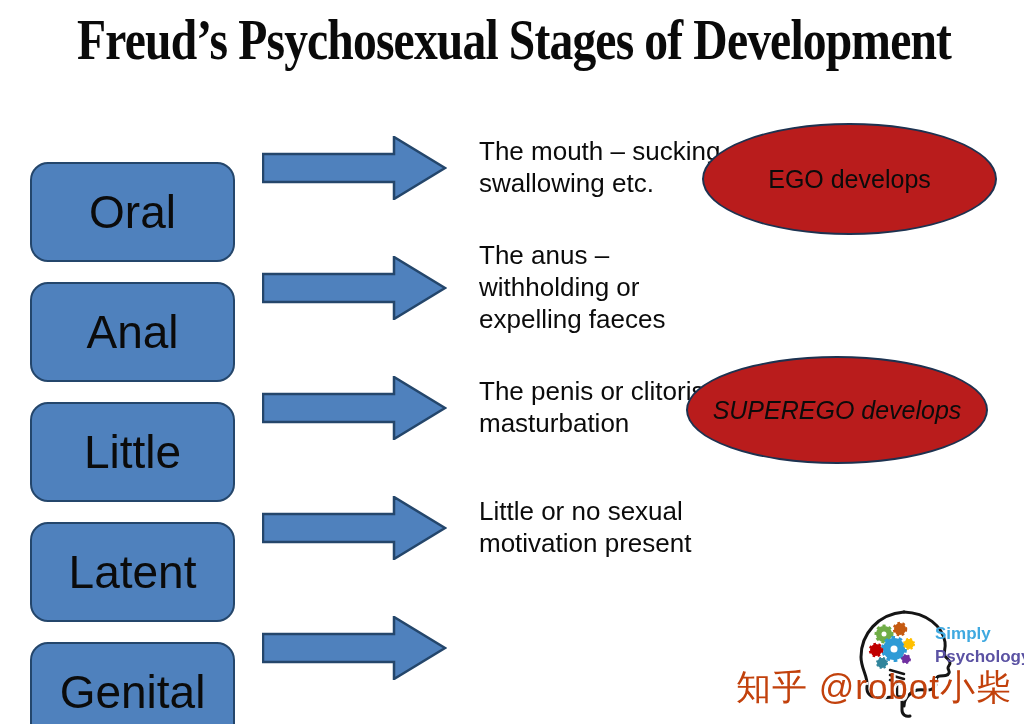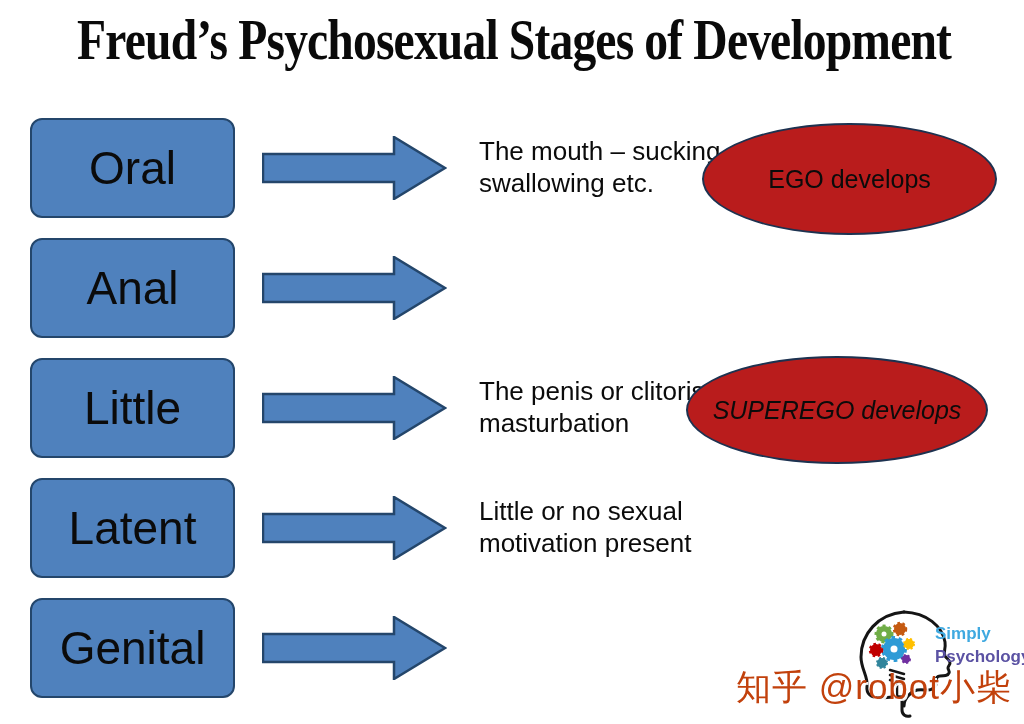--- a/index.html
+++ b/index.html
@@ -18,8 +18,8 @@
   
   .stage-box{
     position:absolute;left:30px;width:205px;height:100px;box-sizing:border-box;
-    background:#4f81bd;border:2.5px solid #24466b;border-radius:12px;
-    display:flex;align-items:center;justify-content:center;
+    background:#4f81bd;border:2.5px solid #24466b;border-radius:18px;
+    display:flex;align-items:center;justify-content:center;margin-top:44px;
   }
   .stage-label{font-size:46px;color:#0b0b0b;line-height:1;}
   .arrow{position:absolute;left:262px;width:185px;height:64px;}

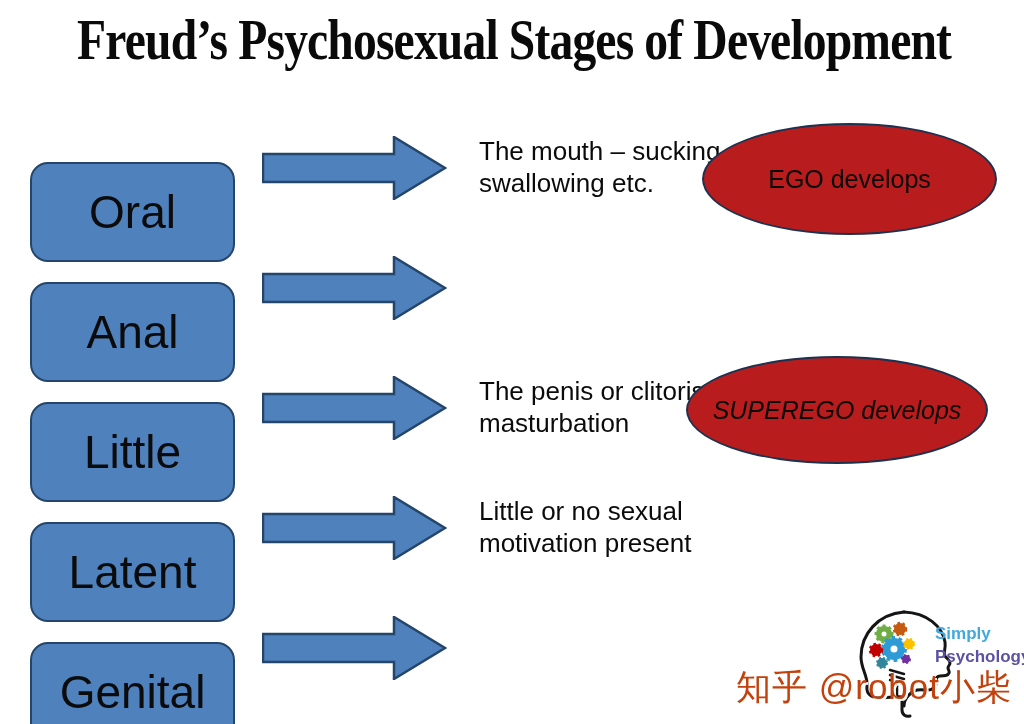--- a/index.html
+++ b/index.html
@@ -73,6 +73,9 @@
   <svg class="arrow a1" viewBox="0 0 185 64">
     <polygon points="1,18 132,18 132,1 183,32 132,63 132,46 1,46" fill="#4f81bd" stroke="#24466b" stroke-width="2.5"></polygon>
   </svg>
+  <div class="desc r1">The anus –
+withholding or
+expelling faeces</div>
 
   <div class="stage-box r2">
     <span class="stage-label">Little</span>

